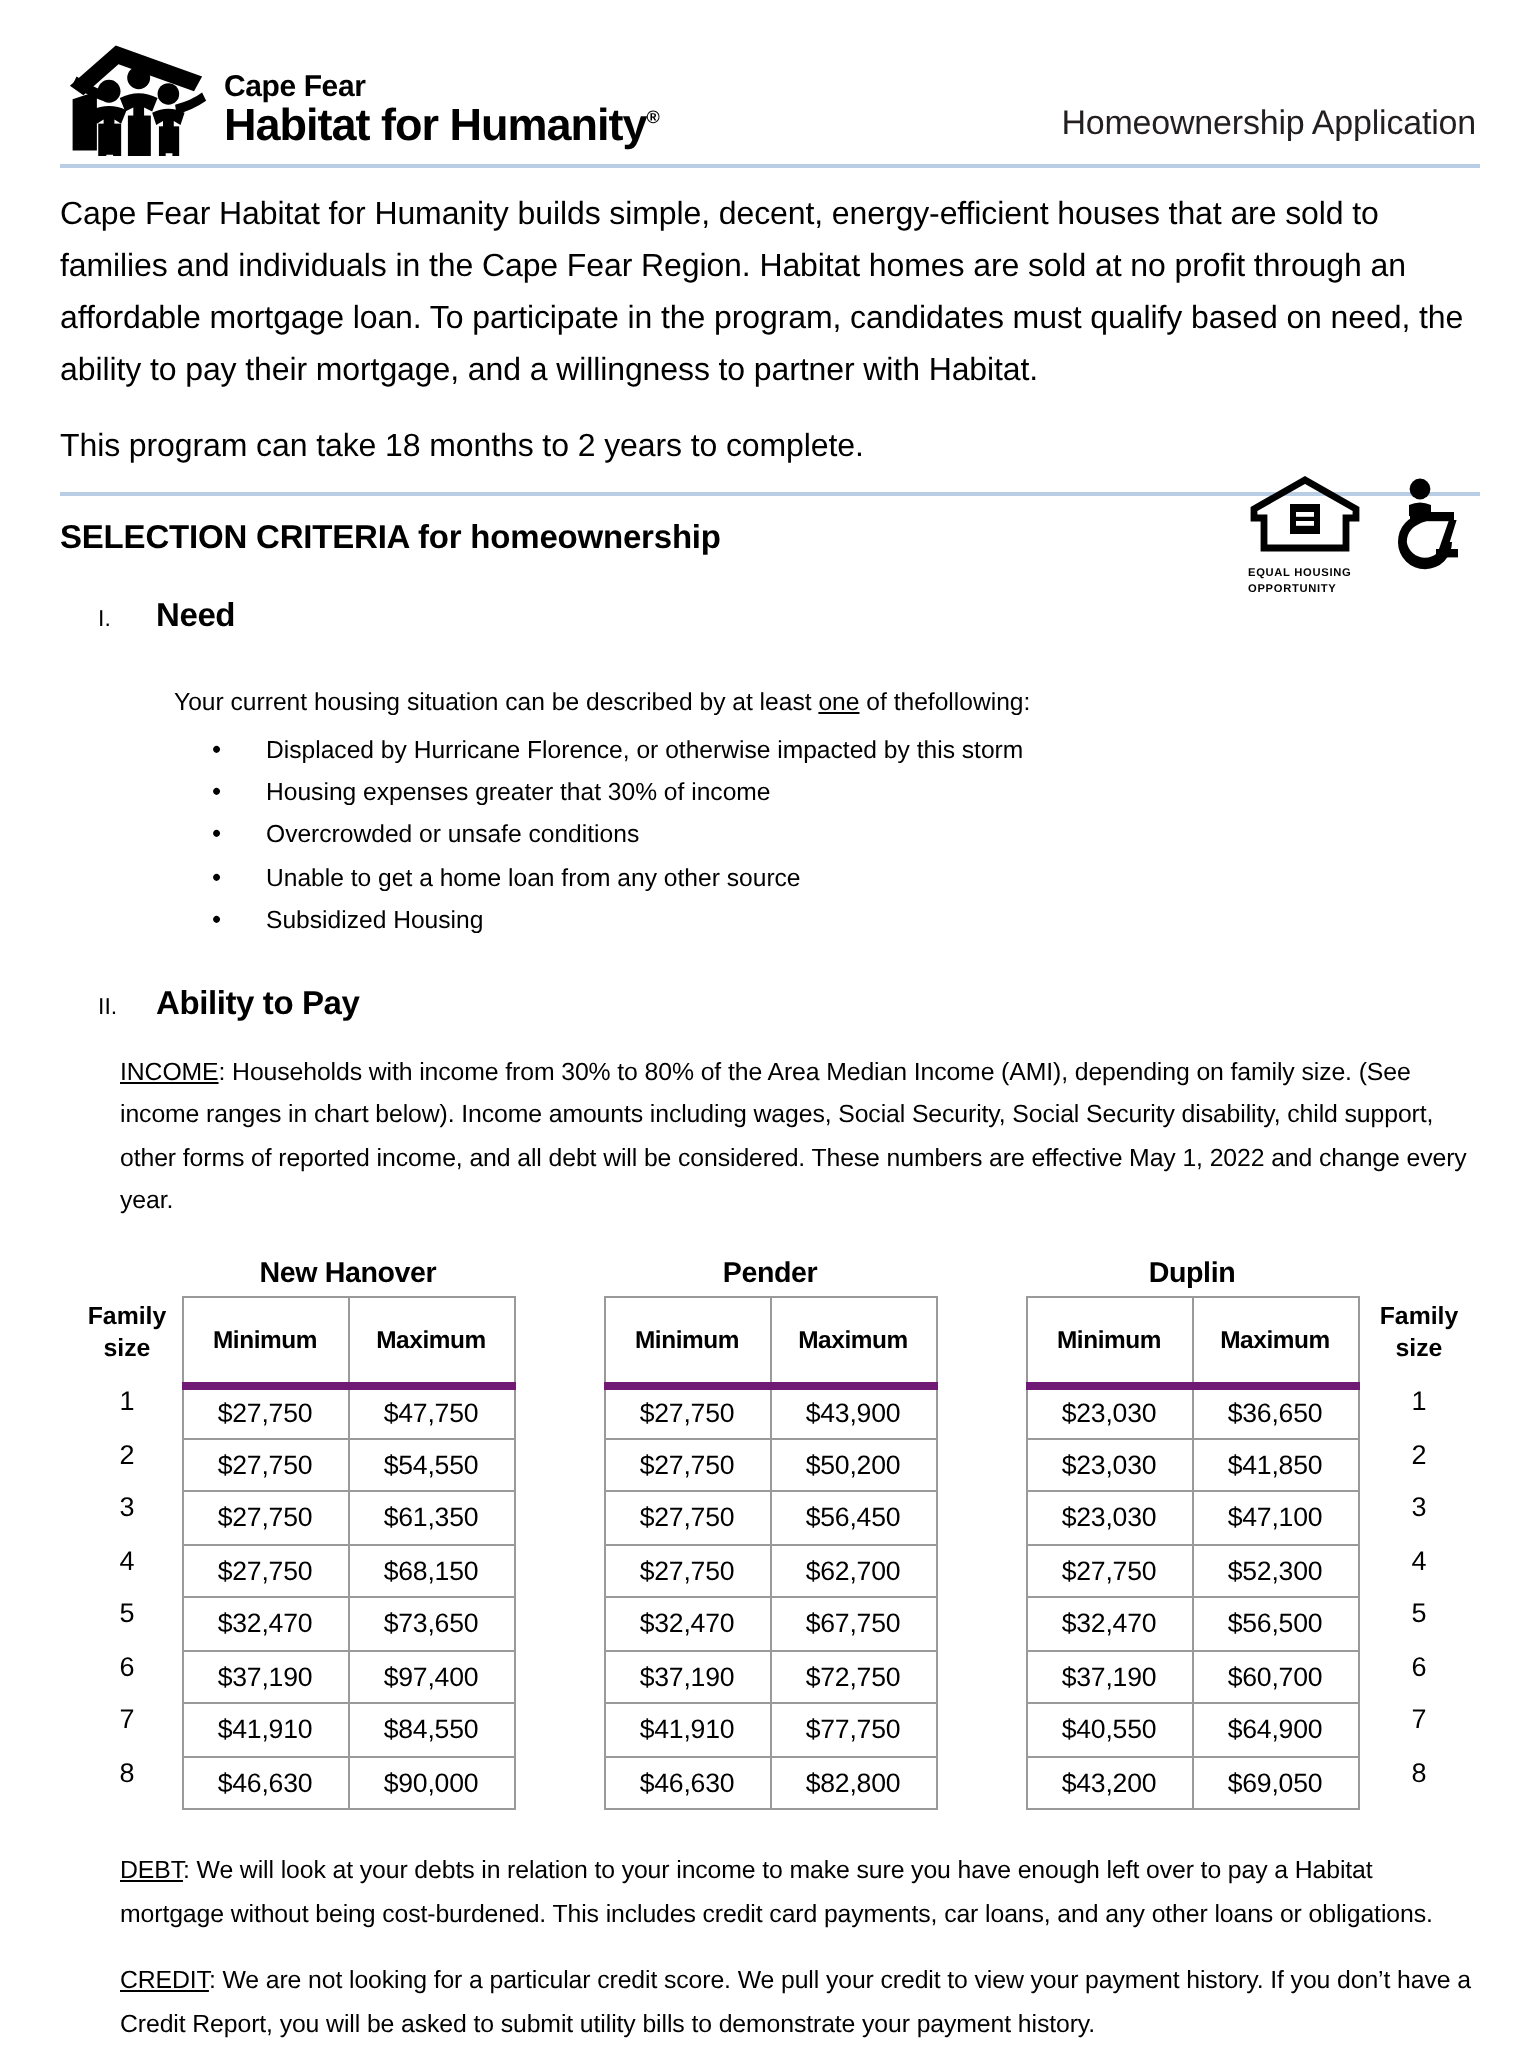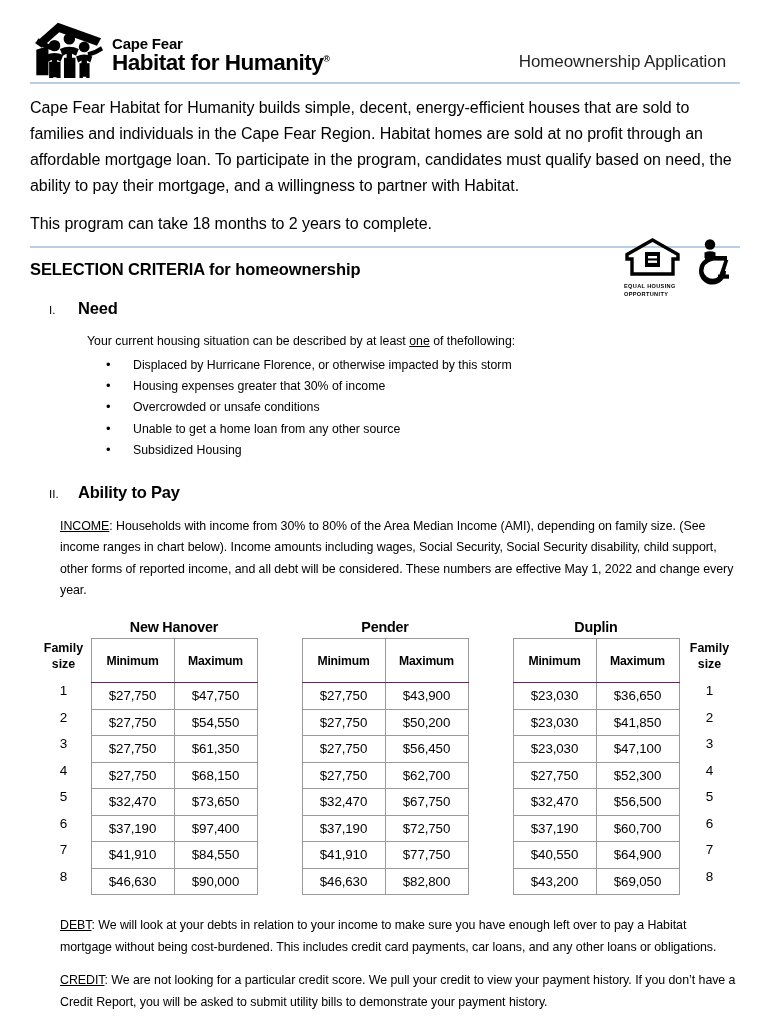--- a/index.html
+++ b/index.html
@@ -61,7 +61,7 @@
 
   .header-title {
     position: absolute;
-    right: 14px;
+    right: 2px;
     bottom: 6px;
     font-size: 17px;
     color: #231f20;

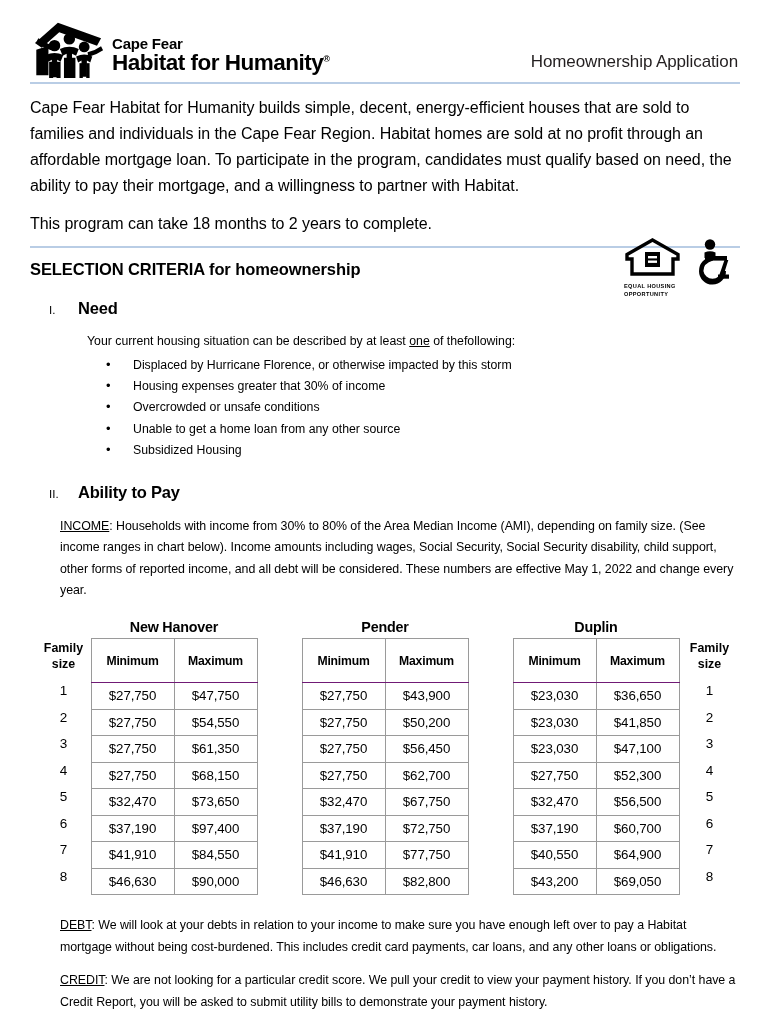--- a/index.html
+++ b/index.html
@@ -114,7 +114,7 @@
 
   .sub-block {
     margin-left: 57px;
-    margin-top: 14px;
+    margin-top: 24px;
     font-size: 12.3px;
     line-height: 1.6;
   }

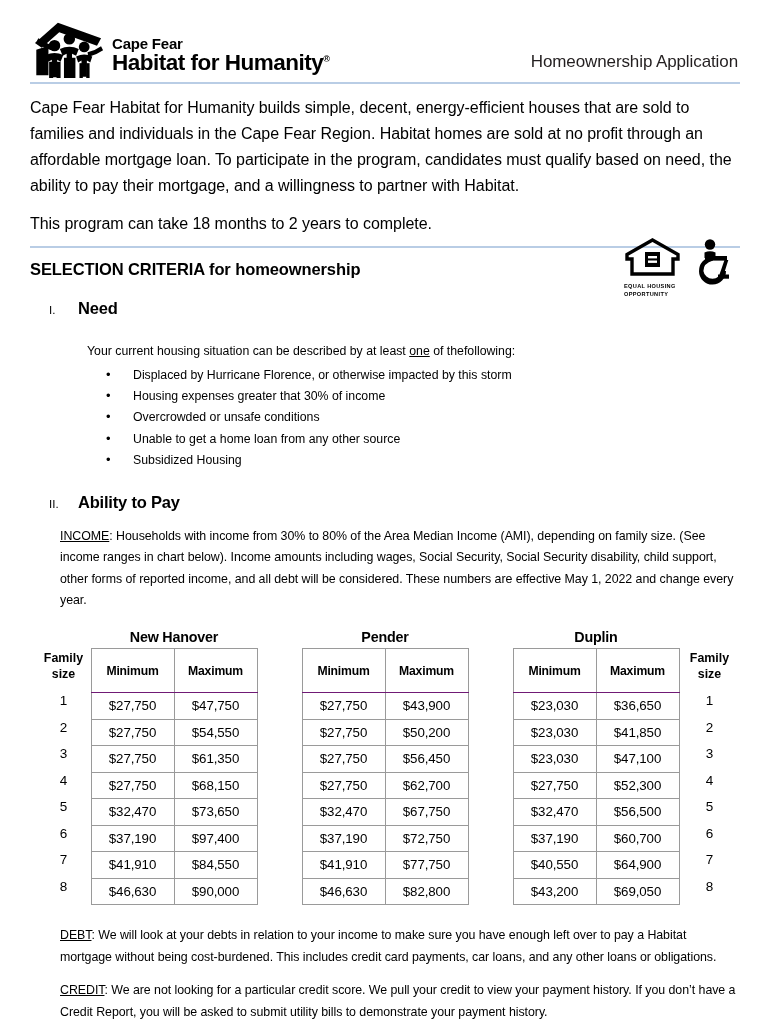--- a/index.html
+++ b/index.html
@@ -227,7 +227,7 @@
     letter-spacing: -0.1px;
     padding: 0;
   }
-  table.income thead tr th { border-bottom: 1px solid #701a75; }
+  table.income thead tr th { border-bottom: 4px solid #701a75; }
 
   .bottom-notes {
     margin-top: 20px;

